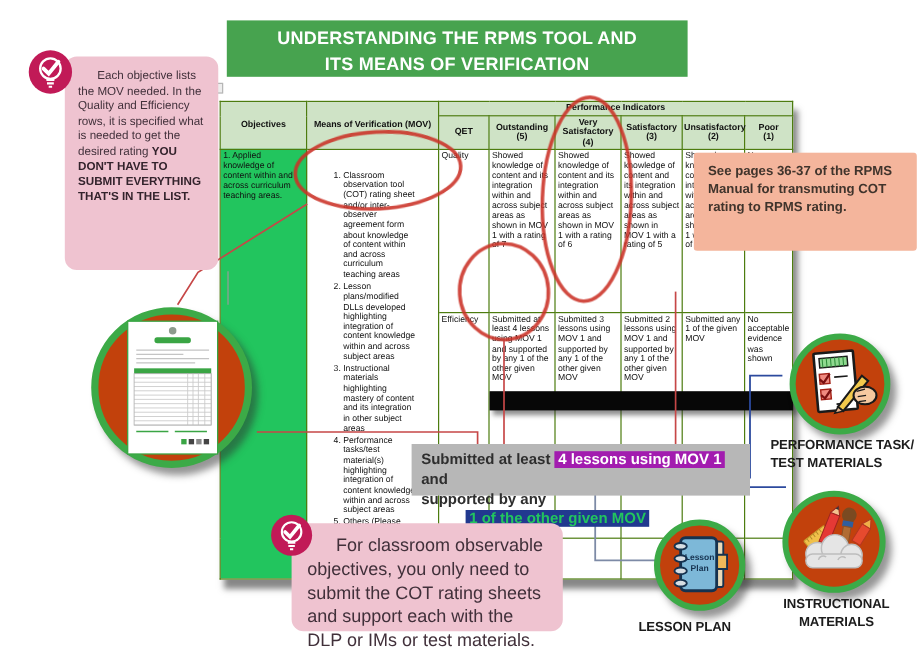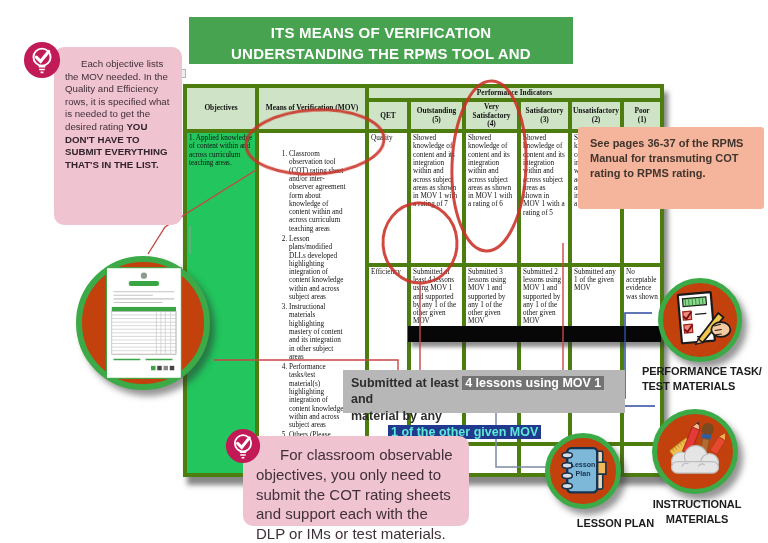--- a/index.html
+++ b/index.html
@@ -80,8 +80,8 @@
 <div class="stage">
 
   <div class="banner">
+    <div>UNDERSTANDING THE RPMS TOOL AND</div>
     <div>ITS MEANS OF VERIFICATION</div>
-    <div>UNDERSTANDING THE RPMS TOOL AND</div>
   </div>
 
   <div class="corner-marker"></div>

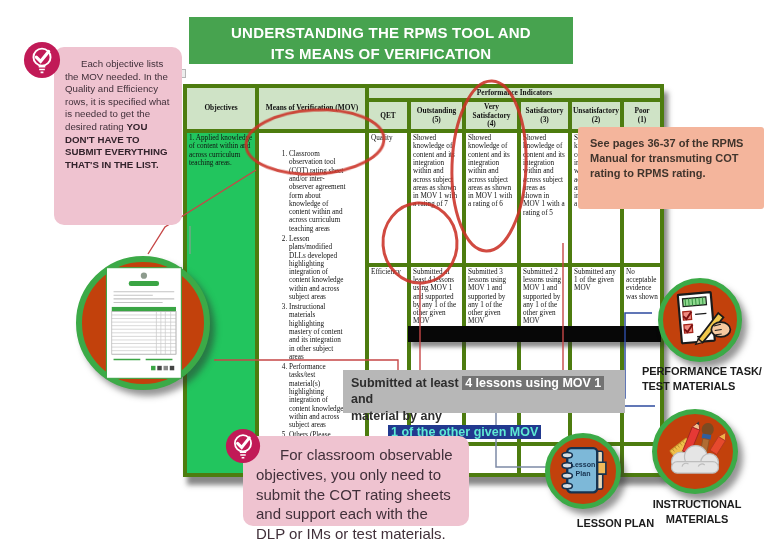--- a/index.html
+++ b/index.html
@@ -15,7 +15,7 @@
   
   .rpms{position:absolute;left:183px;top:84px;width:477px;border-collapse:collapse;
         table-layout:fixed;z-index:1;box-shadow:4px 8px 5px rgba(70,70,70,.65);background:#fff;}
-  .rpms th,.rpms td{border:4px solid #4d7c0f;box-sizing:border-box;font-family:Liberation Serif, serif;}
+  .rpms th,.rpms td{border:1px solid #4d7c0f;box-sizing:border-box;}
   .rpms th{background:#cfe3c6;font-size:7.4px;font-weight:bold;text-align:center;
            vertical-align:middle;padding:1px;line-height:1.12;color:#111;}
   .rpms td{font-size:7.2px;line-height:1.15;padding:1px 2px;vertical-align:top;color:#111;}

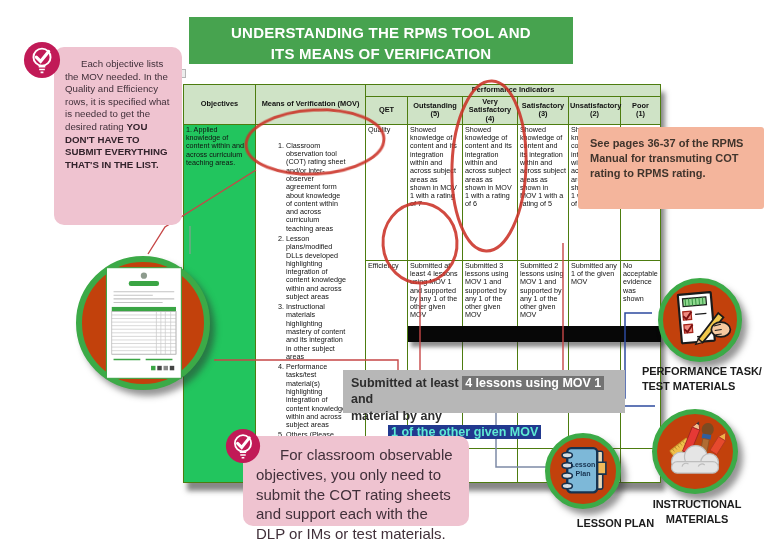--- a/index.html
+++ b/index.html
@@ -52,7 +52,7 @@
   .graybox{position:absolute;left:343px;top:370px;width:282px;height:43px;background:#b7b7b7;
            padding:5px 8px;box-sizing:border-box;z-index:4;font-size:12.5px;font-weight:bold;
            color:#2e2e2e;line-height:1.3;}
-  .hl-o{background:#737373;color:#fff;padding:0 3px;white-space:nowrap;}
+  .hl-o{background:#a21caf;color:#fff;padding:0 3px;white-space:nowrap;}
   .hl-b{background:#21398f;color:#5eead4;padding:0 3px;white-space:nowrap;margin-left:37px;}
 
   

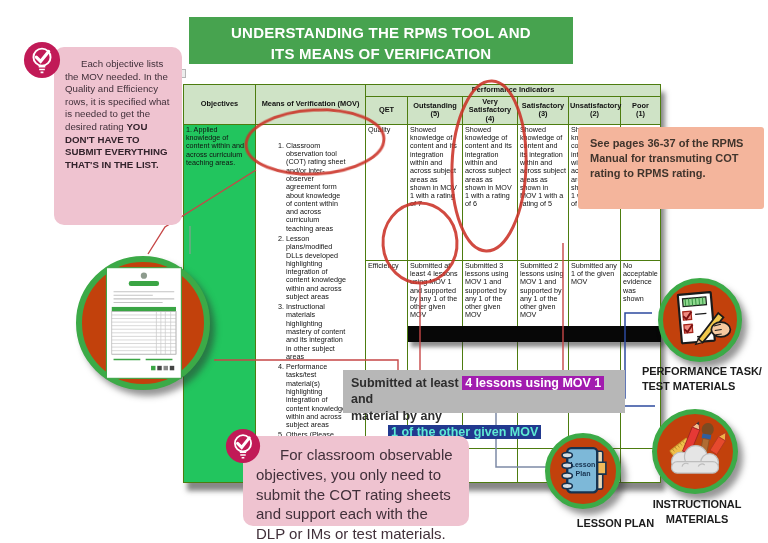--- a/index.html
+++ b/index.html
@@ -194,7 +194,7 @@
 
   <div class="graybox">
     <div><span>Submitted at least </span><span class="hl-o">4 lessons using MOV 1</span><span> and</span></div>
-    <div><span>material by any </span><span class="hl-b">1 of the other given MOV</span></div>
+    <div><span>supported by any </span><span class="hl-b">1 of the other given MOV</span></div>
   </div>
 
   <div class="pinkbox pink-bottom">

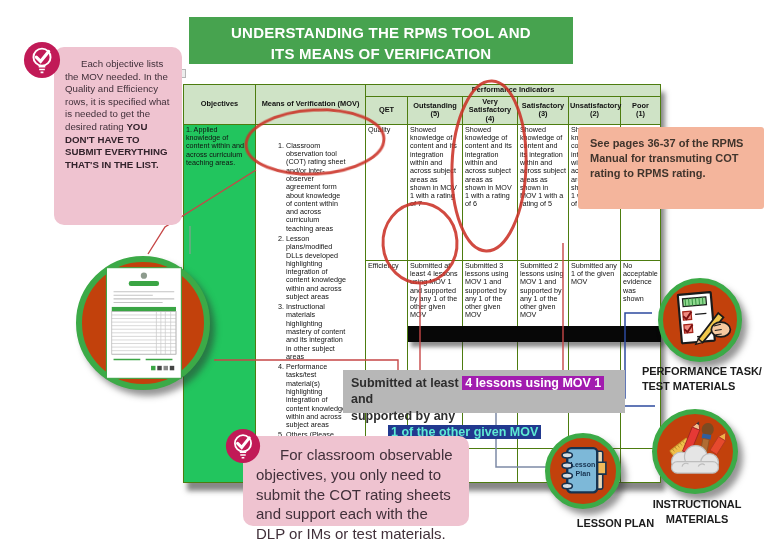--- a/index.html
+++ b/index.html
@@ -53,7 +53,7 @@
            padding:5px 8px;box-sizing:border-box;z-index:4;font-size:12.5px;font-weight:bold;
            color:#2e2e2e;line-height:1.3;}
   .hl-o{background:#a21caf;color:#fff;padding:0 3px;white-space:nowrap;}
-  .hl-b{background:#21398f;color:#5eead4;padding:0 3px;white-space:nowrap;margin-left:37px;}
+  .hl-b{background:#21398f;color:#22c55e;padding:0 3px;white-space:nowrap;margin-left:37px;}
 
   
   .gcircle{position:absolute;border:5px solid #3caa47;border-radius:50%;background:#c2410c;

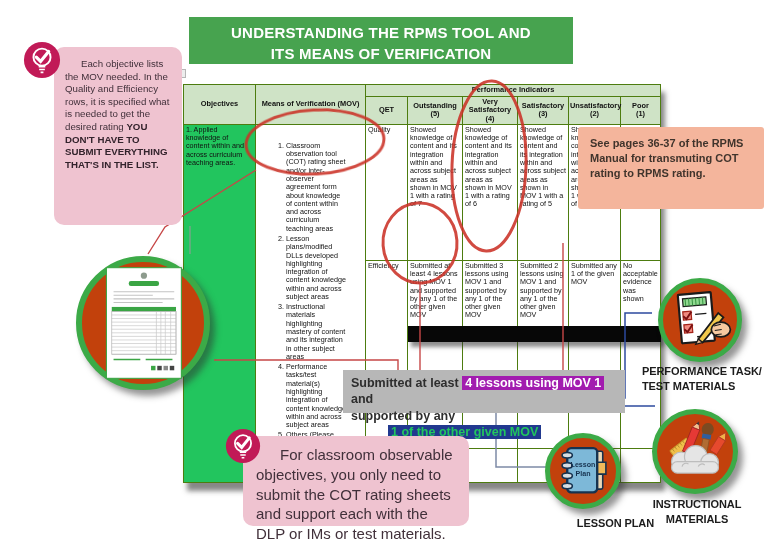--- a/index.html
+++ b/index.html
@@ -68,7 +68,7 @@
              z-index:4;letter-spacing:-.1px;}
   .lbl-perf{left:642px;top:364px;width:132px;text-align:left;}
   .lbl-instr{left:636px;top:497px;width:122px;text-align:center;}
-  .lbl-lesson{left:532px;top:516px;width:122px;text-align:right;}
+  .lbl-lesson{left:532px;top:516px;width:122px;text-align:left;}
 
   .mov-caption{position:absolute;left:57px;top:390px;width:182px;font-size:11px;color:#242424;
                line-height:1.33;z-index:4;}

